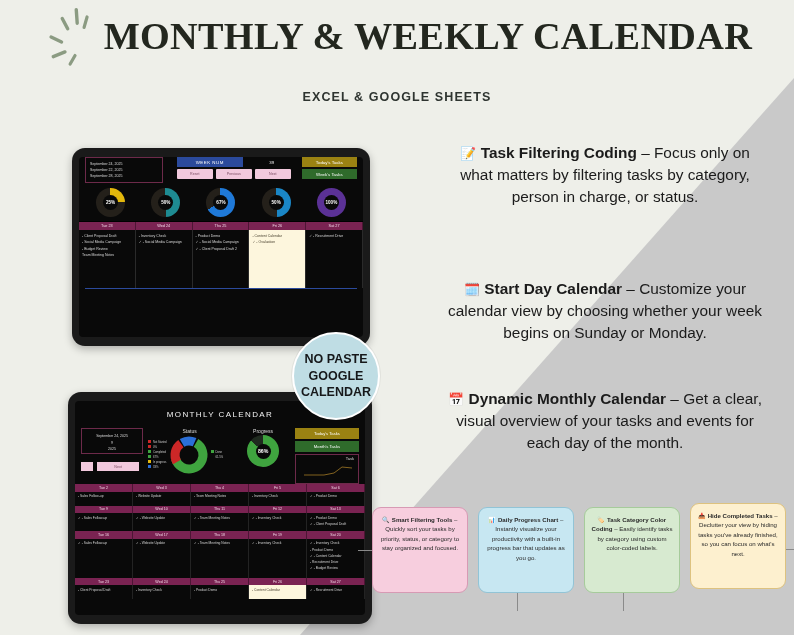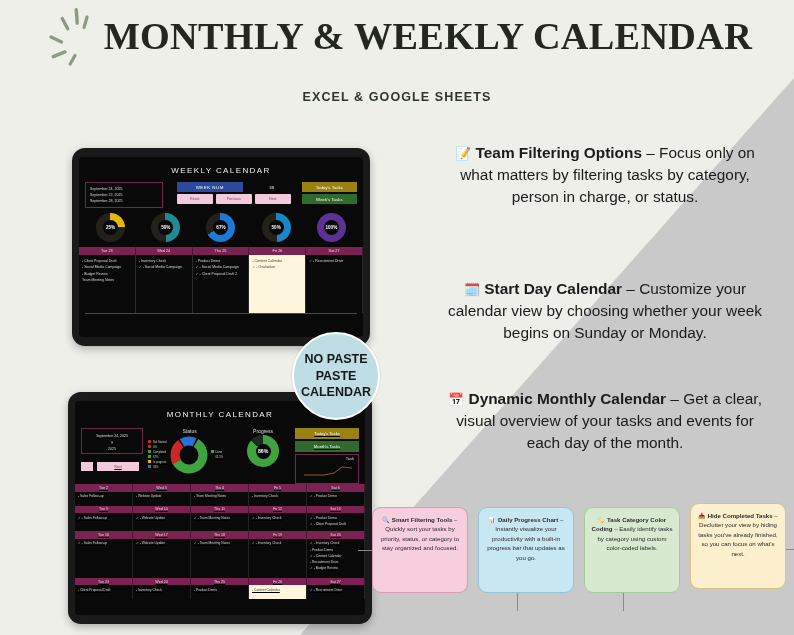--- a/index.html
+++ b/index.html
@@ -477,7 +477,7 @@
 
 <div class="feature" id="feature-1">
   <span class="em">📝</span>
-  <b>Team Filtering Options</b><span> – Focus only on what matters by filtering tasks by category, person in charge, or status.</span>
+  <b>Task Filtering Coding</b><span> – Focus only on what matters by filtering tasks by category, person in charge, or status.</span>
 </div>
 <div class="feature" id="feature-2">
   <span class="em">🗓️</span>

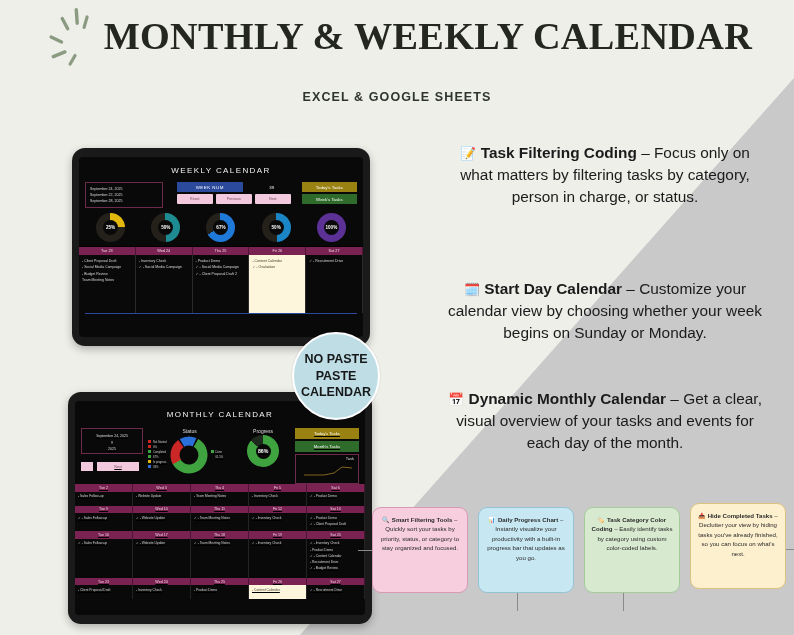--- a/index.html
+++ b/index.html
@@ -223,7 +223,6 @@
 
 <div class="tablet" id="tablet-weekly">
   <div class="screen">
-    <div class="sheet-title">WEEKLY CALENDAR</div>
 
     <div class="wk-controls">
       <div class="date-box">

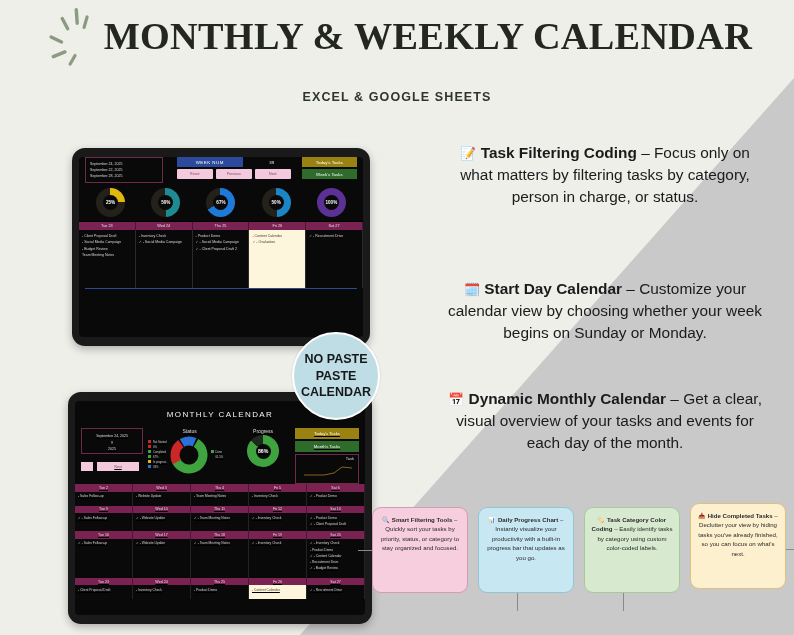--- a/index.html
+++ b/index.html
@@ -470,7 +470,7 @@
 
 <div id="badge">
   <div>NO PASTE</div>
-  <div>PASTE</div>
+  <div>GOOGLE</div>
   <div>CALENDAR</div>
 </div>
 

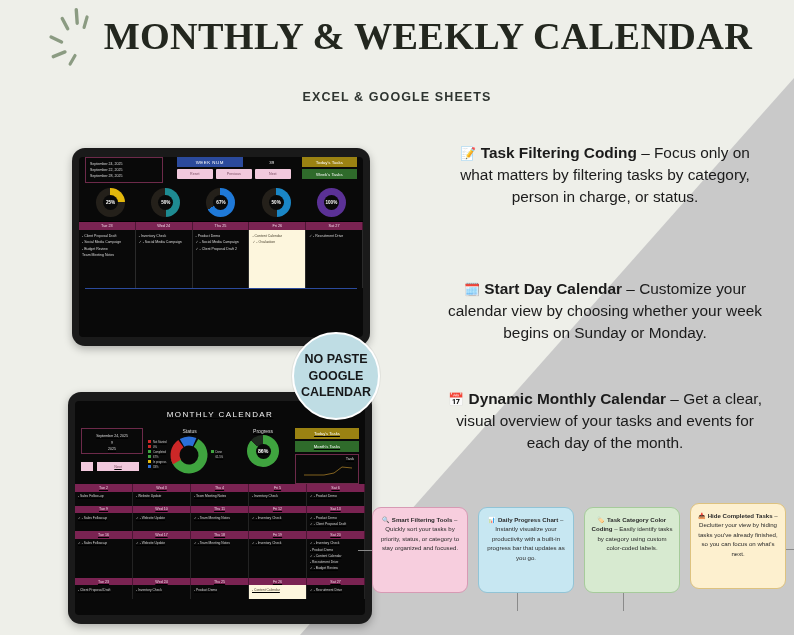--- a/index.html
+++ b/index.html
@@ -57,7 +57,7 @@
     color: #e8e8e8;
   }
   #tablet-weekly { left: 72px; top: 148px; width: 298px; height: 198px; }
-  #tablet-monthly { left: 68px; top: 392px; width: 304px; height: 232px; text-decoration: underline; }
+  #tablet-monthly { left: 68px; top: 392px; width: 304px; height: 232px; }
 
   .sheet-title {
     text-align: center; font-size: 8px; letter-spacing: 1.4px;

